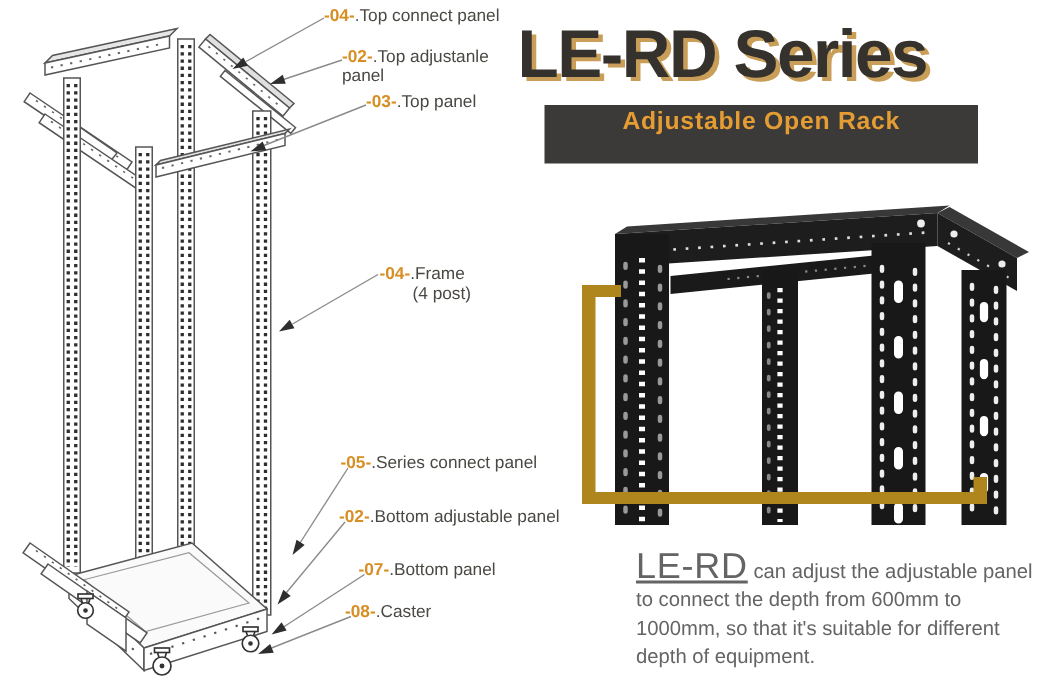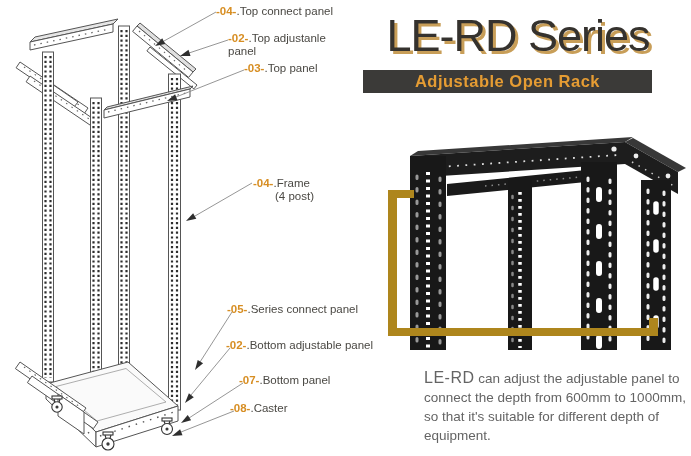--- a/index.html
+++ b/index.html
@@ -9,8 +9,8 @@
   .abs{position:absolute;}
 
   
-  .title{position:absolute;left:345px;top:12px;width:346px;text-align:center;
-         font-size:45px;font-weight:normal;letter-spacing:-1px;line-height:1.05;
+  .title{position:absolute;left:345px;top:12px;width:346px;text-align:left;
+         font-size:45px;font-weight:bold;letter-spacing:-1px;line-height:1.05;
          color:var(--title,#35322E);
          text-shadow:3px 3px 0 var(--title-shadow,#C89E58);}
   .subtitle-bar{position:absolute;left:363px;top:70px;width:289px;height:23px;

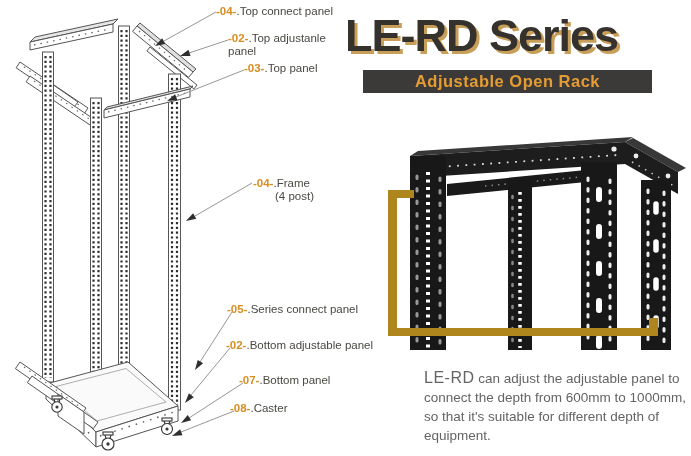--- a/index.html
+++ b/index.html
@@ -13,7 +13,7 @@
          font-size:45px;font-weight:bold;letter-spacing:-1px;line-height:1.05;
          color:var(--title,#35322E);
          text-shadow:3px 3px 0 var(--title-shadow,#C89E58);}
-  .subtitle-bar{position:absolute;left:363px;top:70px;width:289px;height:23px;
+  .subtitle-bar{position:absolute;left:363px;top:70px;width:289px;height:39px;
          background:var(--subtitle-bg,#3B3A38);text-align:center;line-height:23px;
          font-size:16.5px;font-weight:bold;letter-spacing:.5px;
          color:var(--subtitle,#E59C33);}

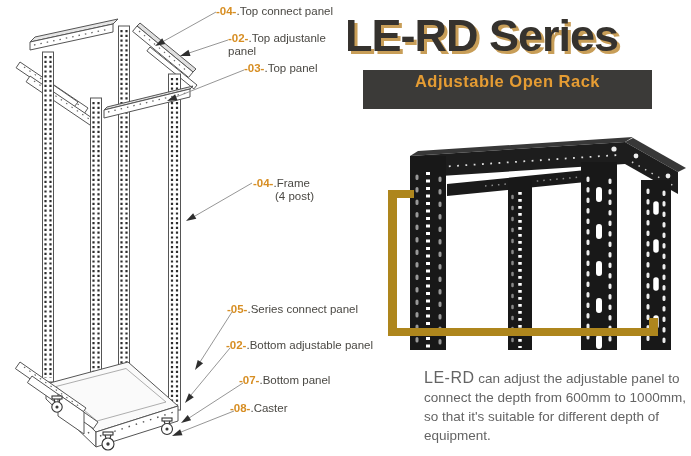--- a/index.html
+++ b/index.html
@@ -30,7 +30,7 @@
   
   .desc{position:absolute;left:424px;top:354px;width:267px;
         font-size:13.5px;line-height:19px;color:var(--desc-text,#646464);}
-  .desc .lead{font-size:16px;letter-spacing:.5px;}
+  .desc .lead{font-size:24px;letter-spacing:.5px;text-decoration:underline;}
 </style>
 </head>
 <body>

